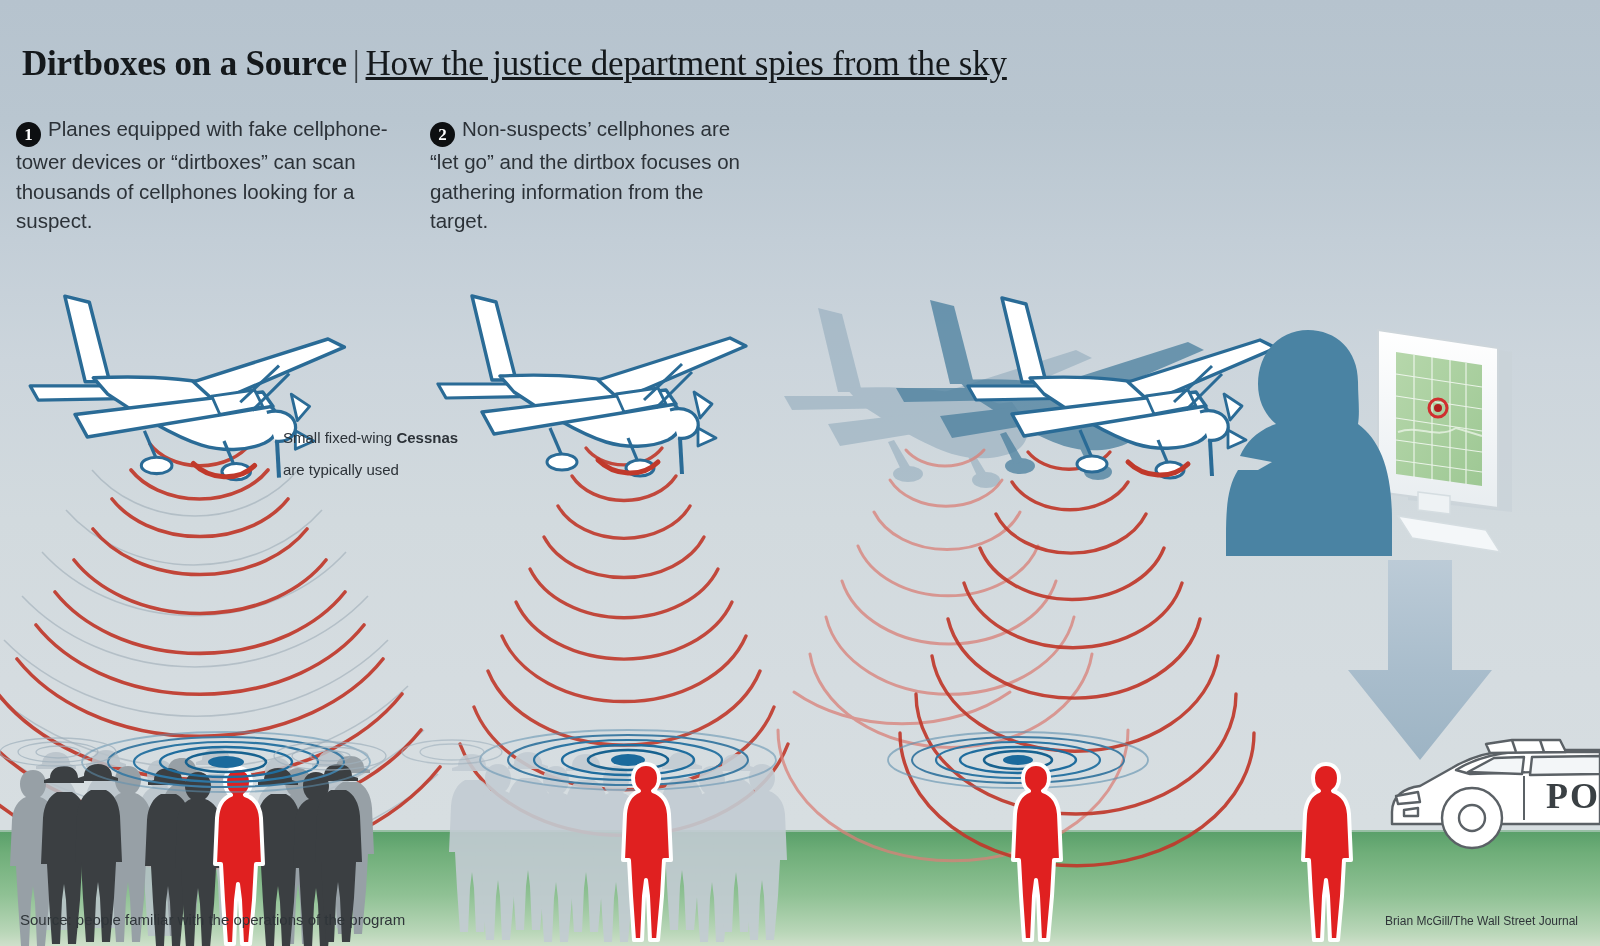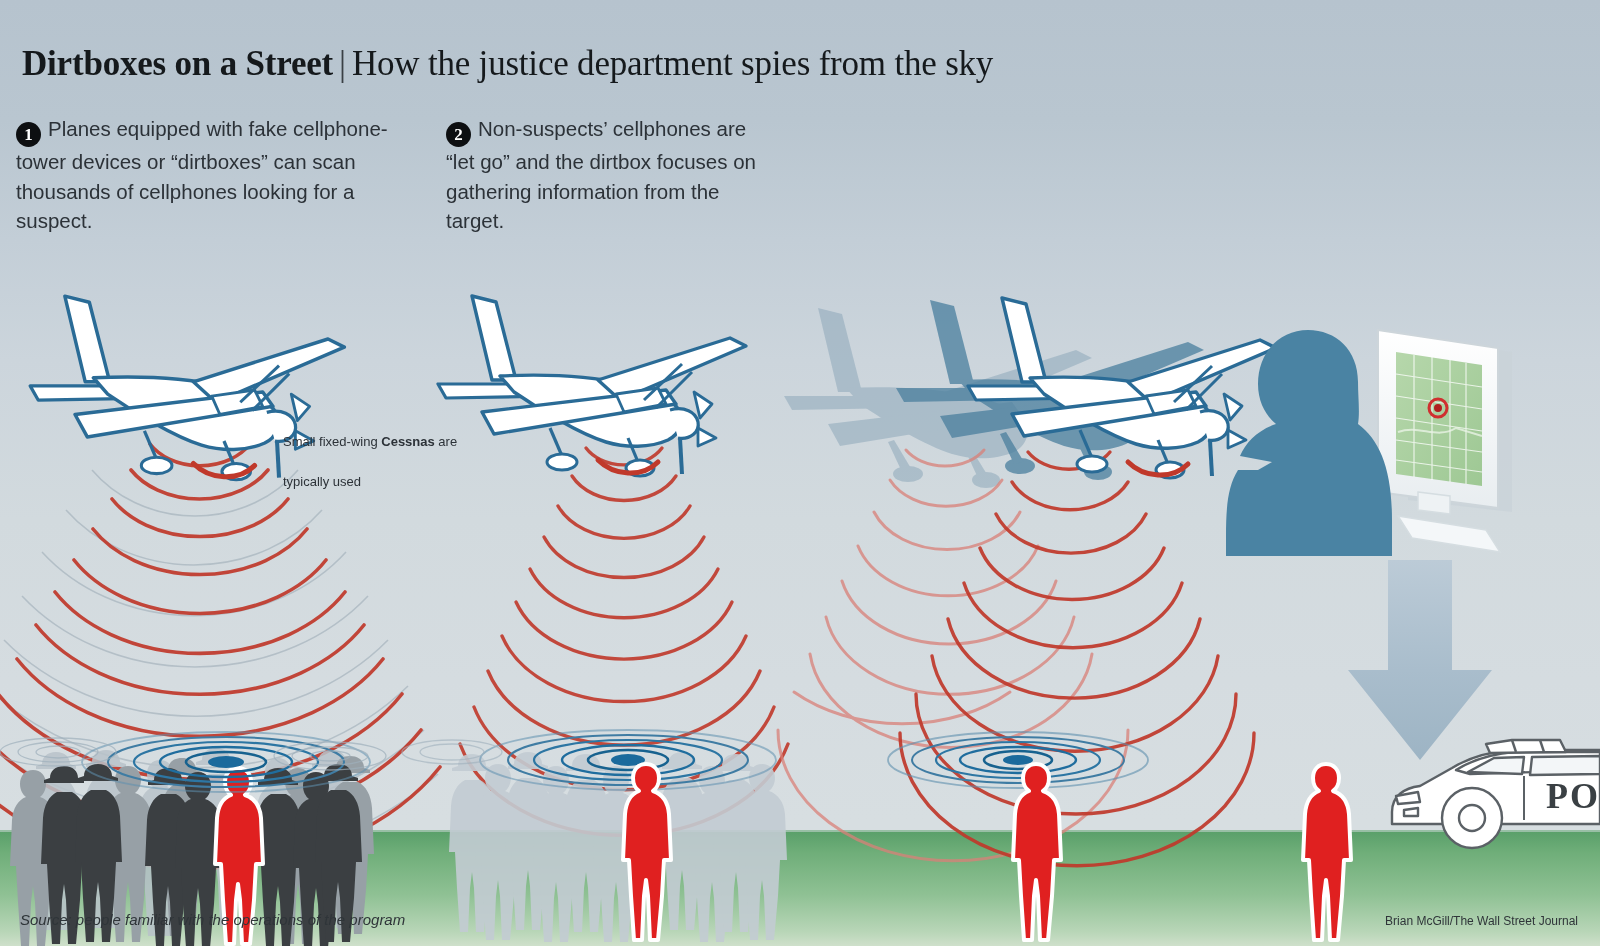--- a/index.html
+++ b/index.html
@@ -415,7 +415,7 @@
   </svg>
 
   <div id="headline">
-    <span class="hl-bold">Dirtboxes on a Street</span><span class="hl-sep">|</span><span class="hl-rest">How the justice department spies from the sky</span>
+    <span class="hl-bold">Dirtboxes on a Source</span><span class="hl-sep">|</span><span class="hl-rest">How the justice department spies from the sky</span>
   </div>
 
   <div class="step" id="step1">

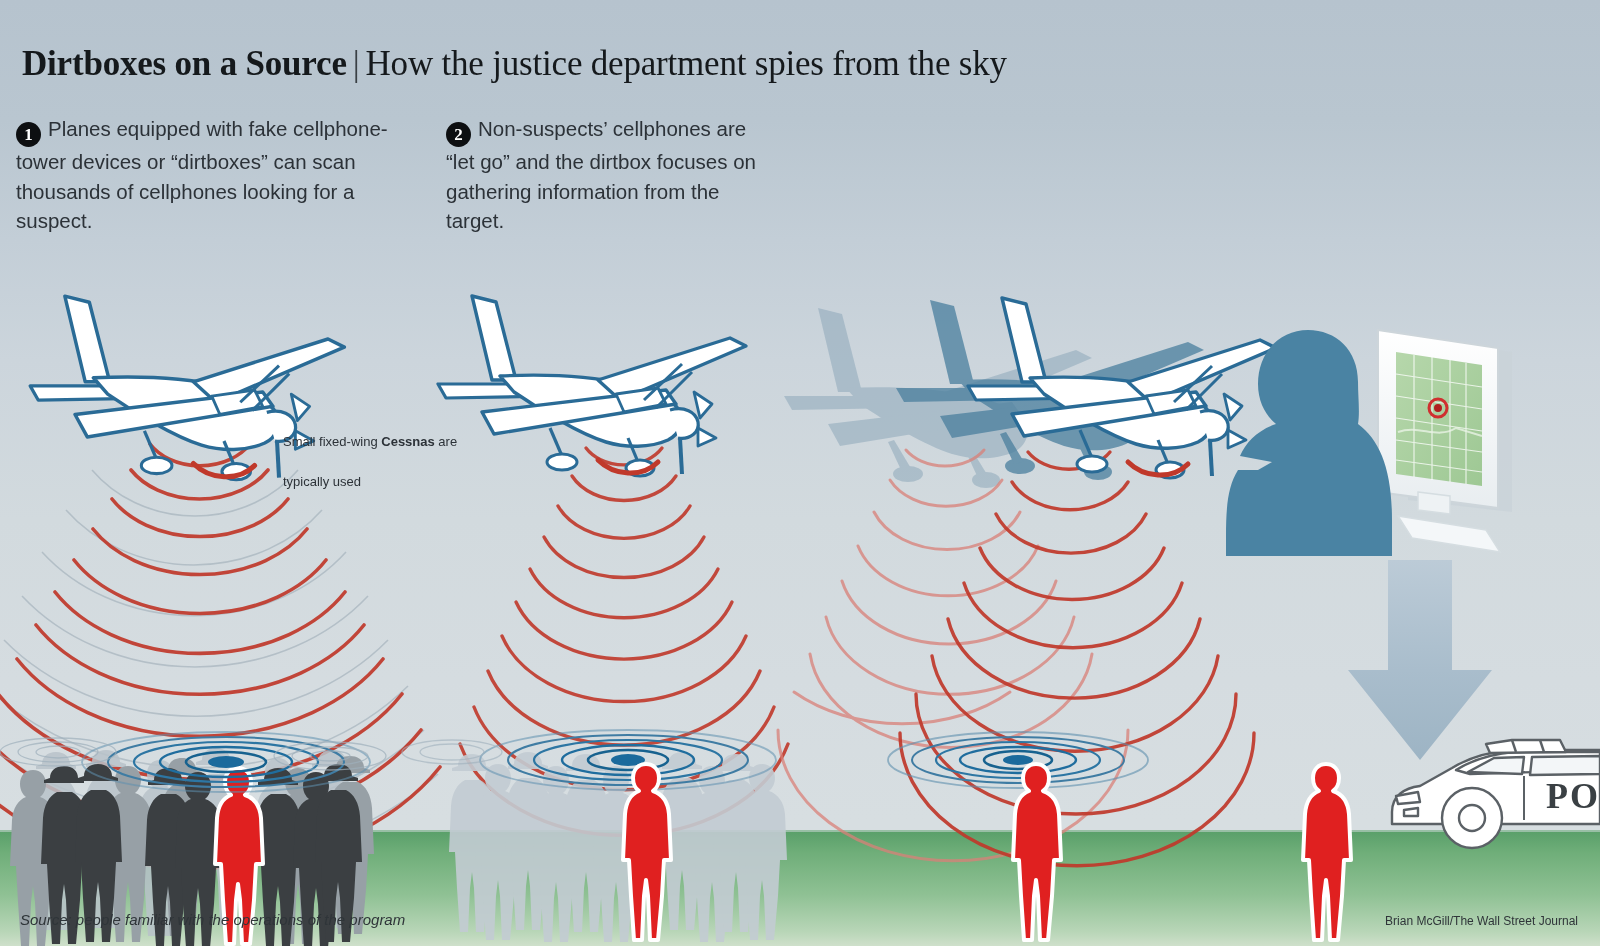--- a/index.html
+++ b/index.html
@@ -41,7 +41,7 @@
   }
   #headline .hl-bold{font-weight:bold;}
   #headline .hl-sep{font-weight:normal;padding:0 6px;color:#3a4045;}
-  #headline .hl-rest{font-weight:normal;}
+  #headline .hl-rest{font-weight:normal;text-decoration:underline;}
 
   .step{
     position:absolute;top:114px;

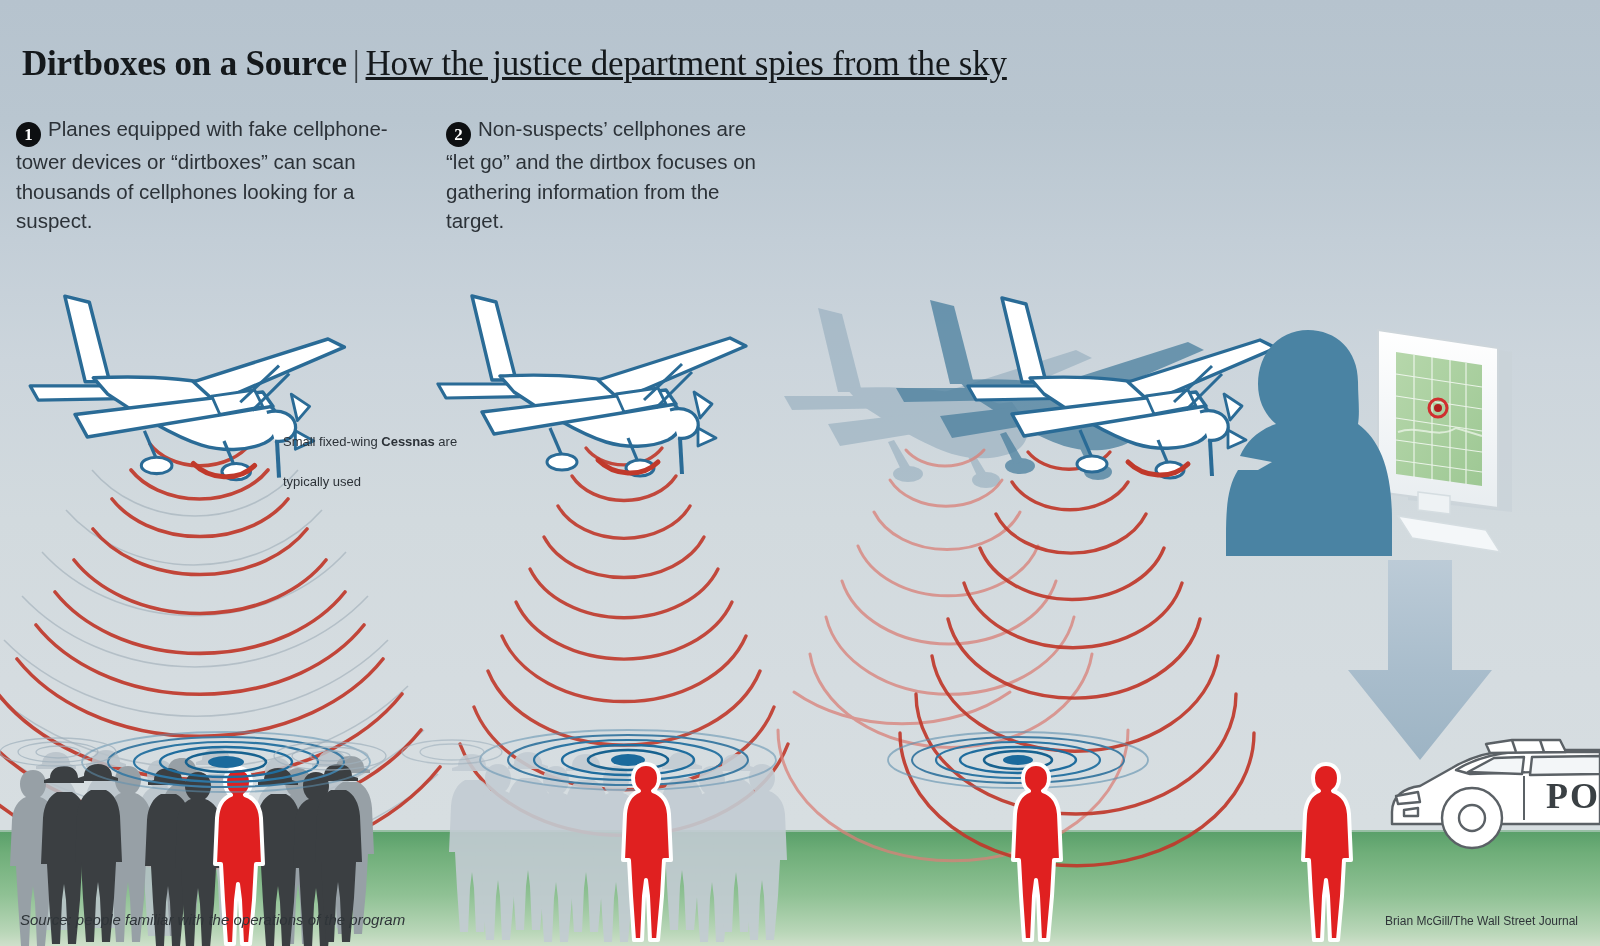--- a/index.html
+++ b/index.html
@@ -56,7 +56,7 @@
     vertical-align:-4px;margin-right:7px;
   }
   #step1{left:16px;width:372px;}
-  #step2{left:430px;width:330px;margin-left:16px;}
+  #step2{left:430px;width:330px;}
   #step3{left:832px;width:330px;}
   #step4{left:1222px;width:320px;}
 

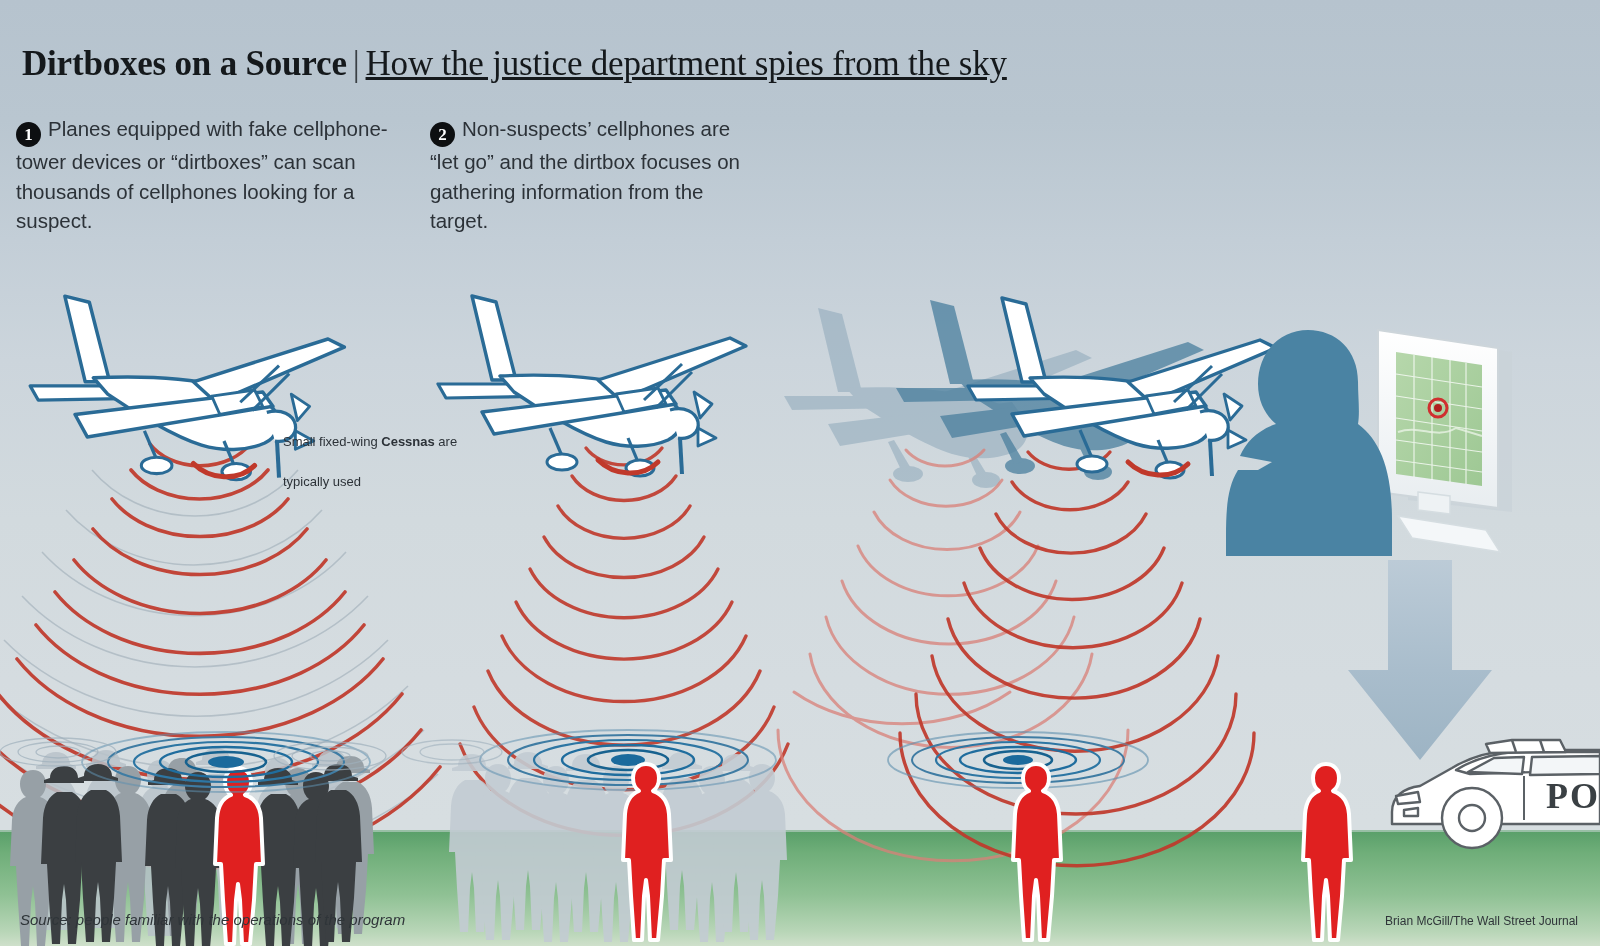--- a/index.html
+++ b/index.html
@@ -63,7 +63,7 @@
   
   #cessna-note{
     position:absolute;left:283px;top:422px;width:200px;
-    font-size:13px;line-height:40px;color:#2c3238;
+    font-size:15px;line-height:32px;color:#2c3238;
   }
   #cessna-note b{font-weight:bold;}
 

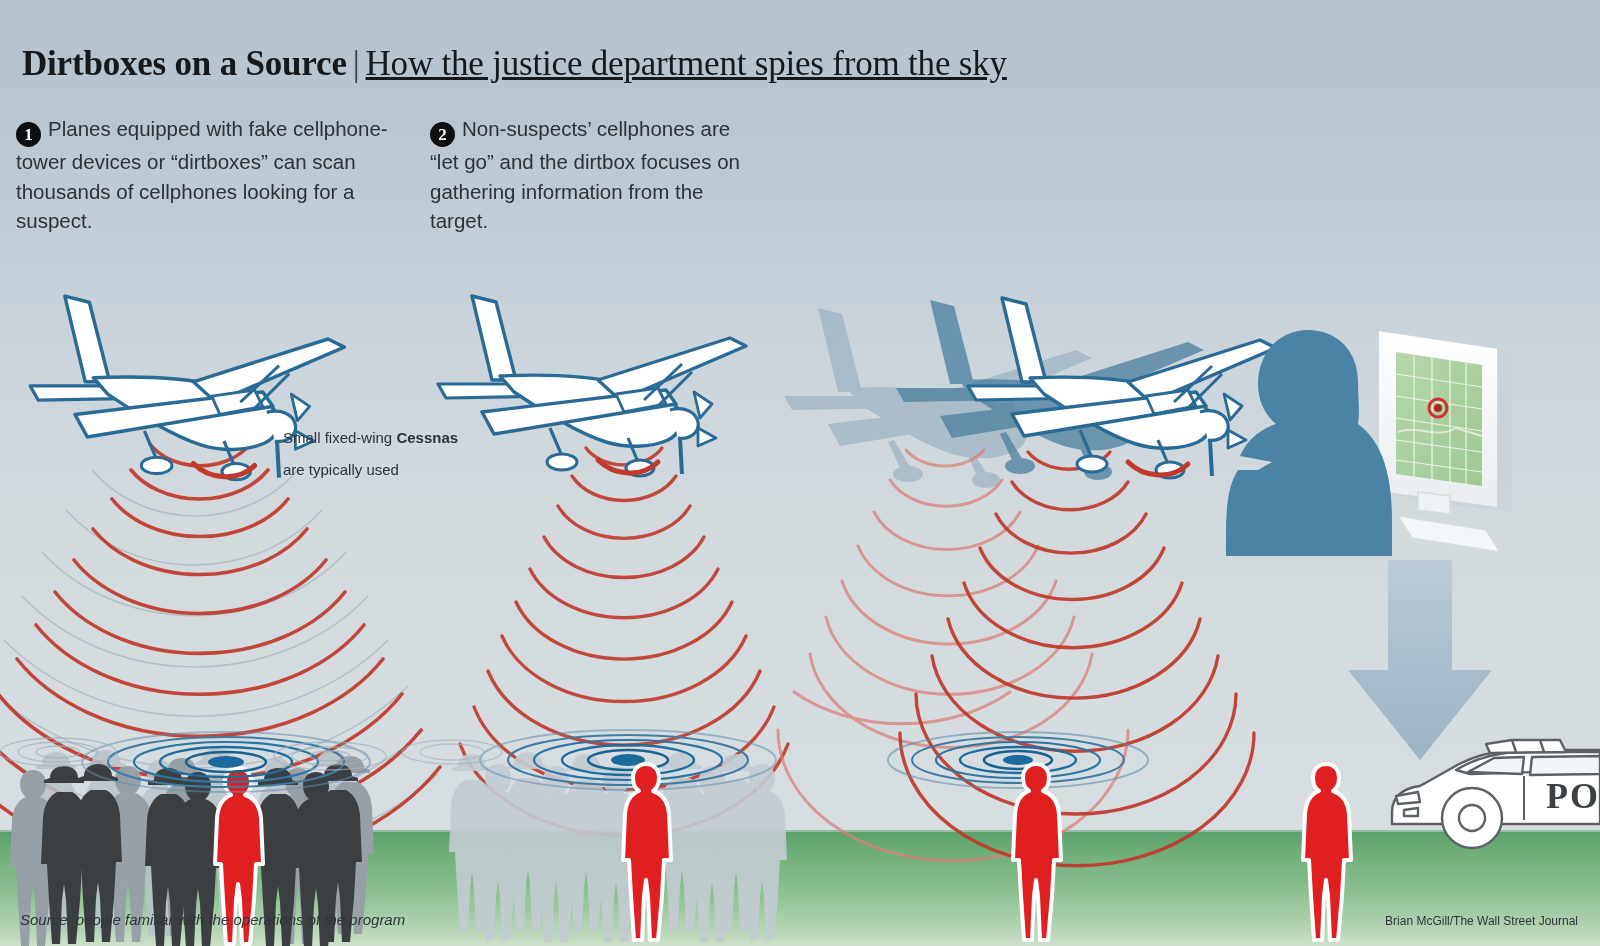--- a/index.html
+++ b/index.html
@@ -70,7 +70,7 @@
   
   #source{
     position:absolute;left:20px;bottom:18px;
-    font-size:15px;color:#2f3539;font-family:"Liberation Sans",sans-serif;font-style:italic;
+    font-size:15px;color:#2f3539;font-family:"Liberation Sans",sans-serif;
   }
   #credit{
     position:absolute;right:22px;bottom:18px;

